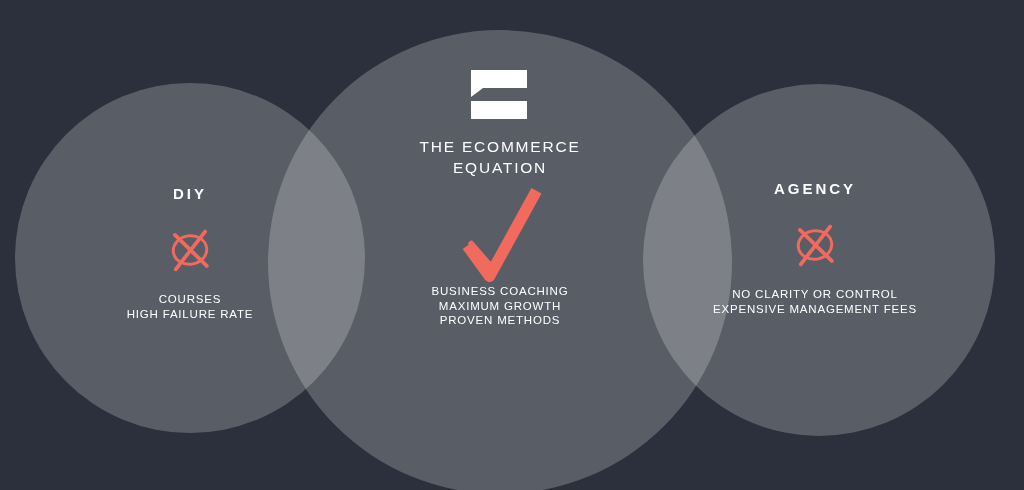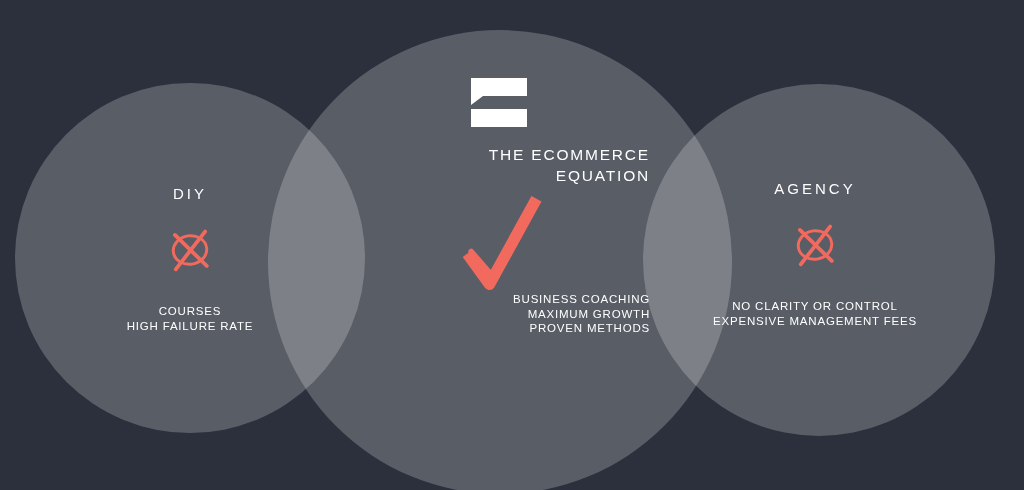--- a/index.html
+++ b/index.html
@@ -29,7 +29,7 @@
 
   .content-left  { left: 40px;  top: 185px; width: 300px; }
   .content-right { left: 655px; top: 180px; width: 320px; }
-  .content-center{ left: 350px; top: 78px;  width: 300px; text-align: right; }
+  .content-center{ left: 350px; top: 70px;  width: 300px; }
 
   .heading {
     font-size: 15px;

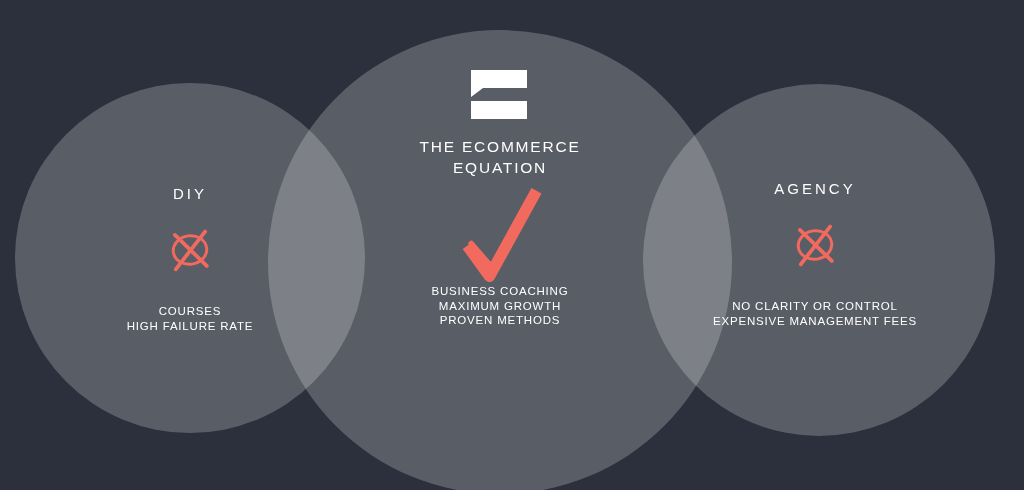--- a/index.html
+++ b/index.html
@@ -34,7 +34,7 @@
   .heading {
     font-size: 15px;
     letter-spacing: 3px;
-    font-weight: 400;
+    font-weight: 700;
     color: #ffffff;
   }
   .x-badge {

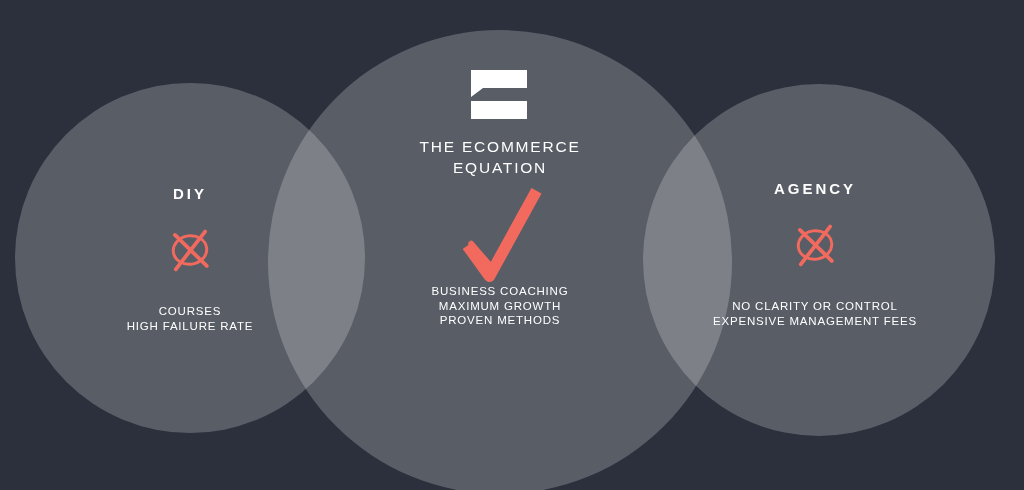--- a/index.html
+++ b/index.html
@@ -43,7 +43,7 @@
     height: 52px;
   }
   .small-lines {
-    margin-top: 28px;
+    margin-top: 16px;
     font-size: 11.5px;
     letter-spacing: 0.8px;
     line-height: 14.5px;

